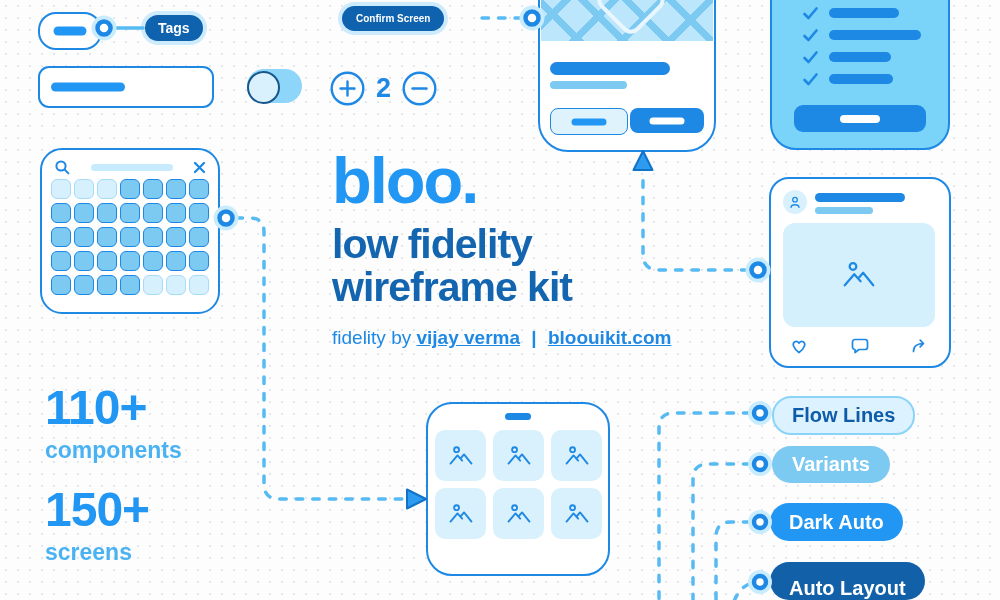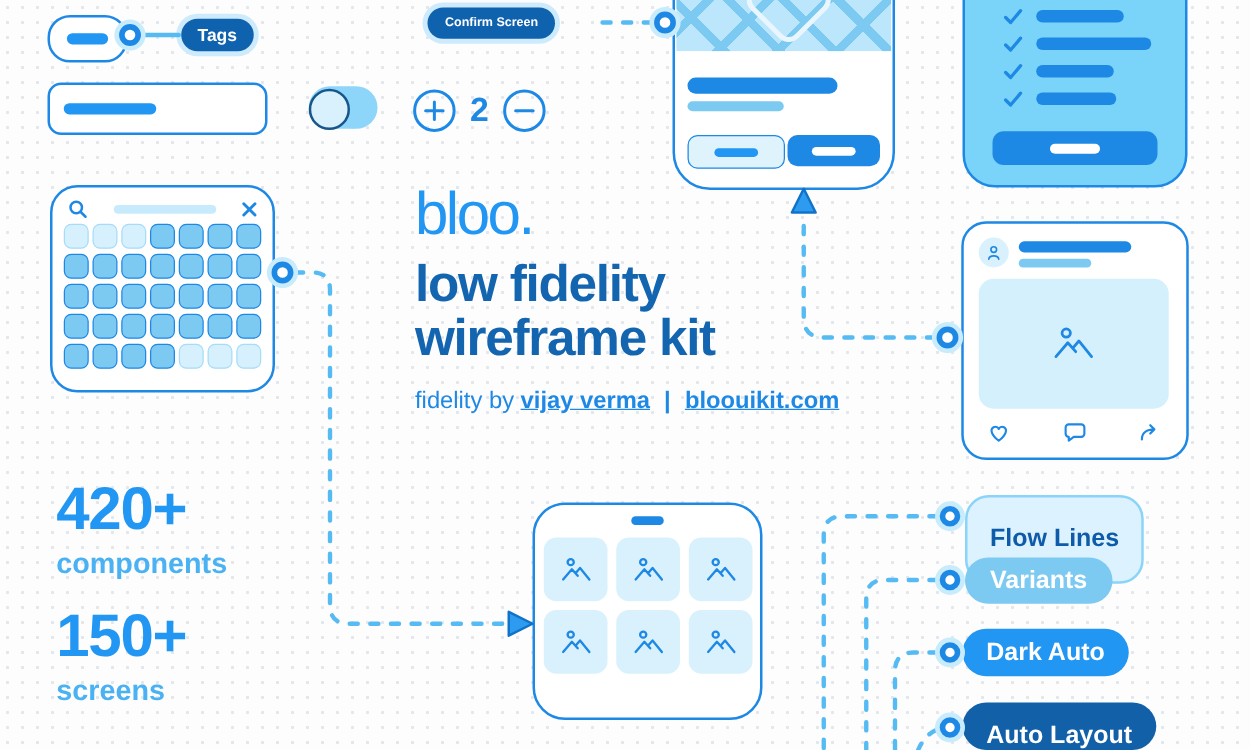--- a/index.html
+++ b/index.html
@@ -55,7 +55,7 @@
   .cal-cell.faded{background:#D7F0FD;border-color:#A6DCF8;}
   
   .hero{left:332px;top:148px;width:345px;}
-  .brand{font-size:48px;line-height:1;font-weight:normal;letter-spacing:-2px;color:#2196F3;}
+  .brand{font-size:65px;line-height:1;font-weight:bold;letter-spacing:-2px;color:#2196F3;}
   .hero-title{margin-top:10px;font-size:41px;line-height:1.05;font-weight:bold;letter-spacing:-1px;color:#1365B0;}
   .credit{margin-top:18px;font-size:19px;color:#1E88E5;}
   .credit .link{font-weight:bold;text-decoration:underline;color:#1E88E5;}

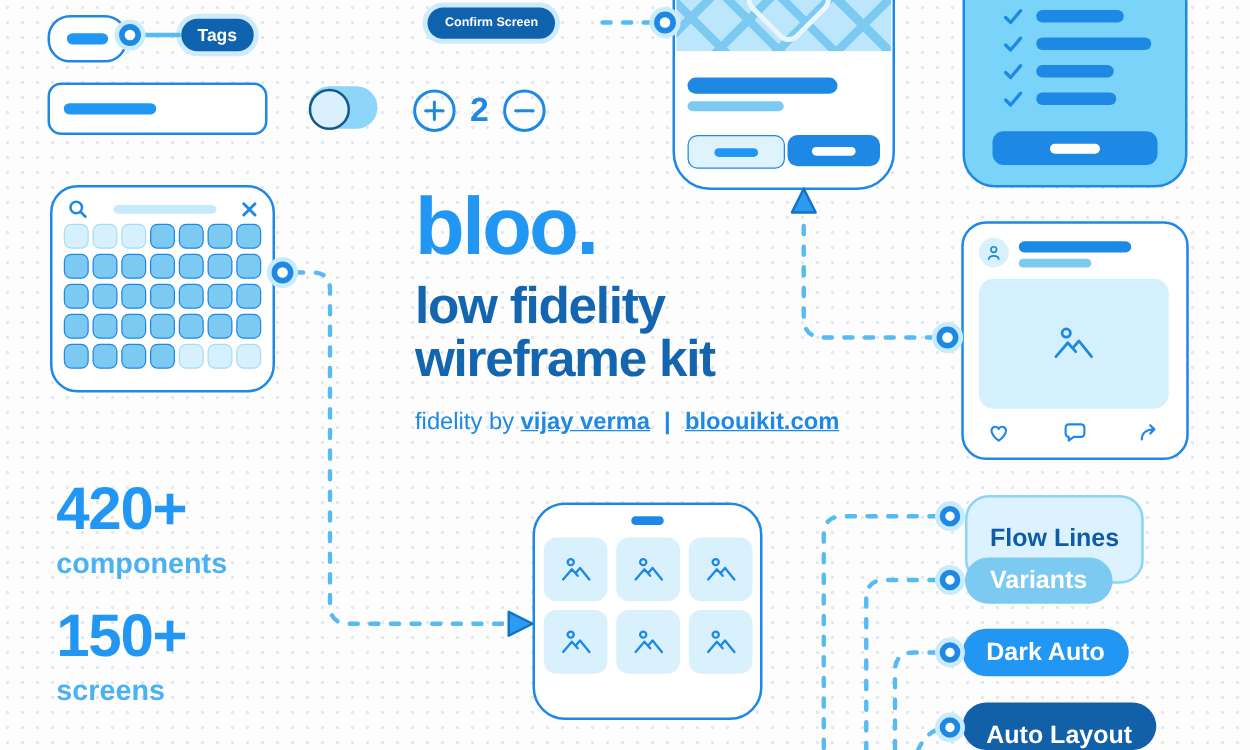--- a/index.html
+++ b/index.html
@@ -266,7 +266,7 @@
 
   <div class="abs stats">
     <div class="stat-group">
-      <div class="stat-value">420+</div>
+      <div class="stat-value">110+</div>
       <div class="stat-label">components</div>
     </div>
     <div class="stat-group">

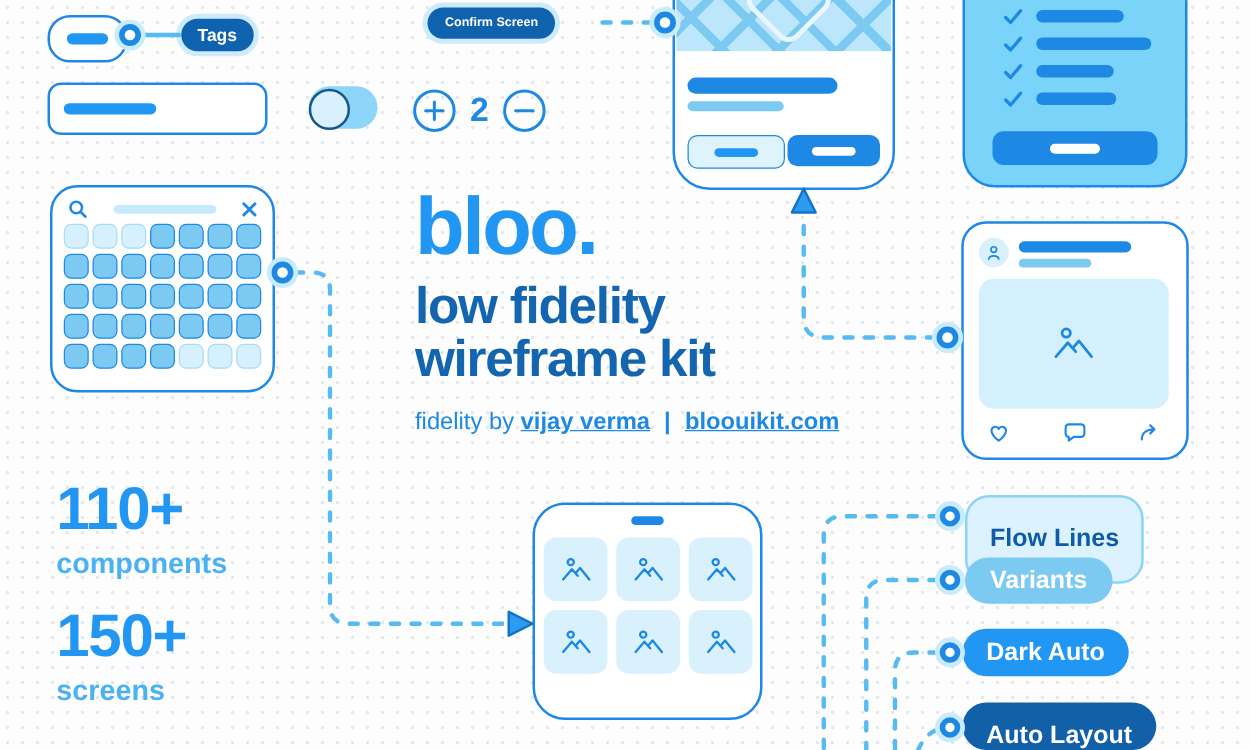--- a/index.html
+++ b/index.html
@@ -79,7 +79,7 @@
   .gal-cell{border-radius:10px;background:#D9F1FD;display:flex;align-items:center;justify-content:center;}
   
   .ftag{display:inline-flex;align-items:center;justify-content:center;font-weight:bold;font-size:20px;border-radius:19px;white-space:nowrap;}
-  .ftag.flow{left:772px;top:396px;height:35px;padding:16px 18px;background:#DCF2FE;border:2px solid #8AD4F9;color:#0E5CA9;}
+  .ftag.flow{left:772px;top:396px;height:35px;padding:0 18px;background:#DCF2FE;border:2px solid #8AD4F9;color:#0E5CA9;}
   .ftag.variants{left:772px;top:446px;height:37px;padding:0 20px;background:#7CC9F2;color:#fff;}
   .ftag.dark-mode{left:770px;top:503px;height:38px;padding:0 19px;background:#2196F3;color:#fff;}
   .ftag.auto-layout{left:770px;top:562px;height:38px;padding:0 19px;background:#1160A8;color:#fff;align-items:flex-end;}

